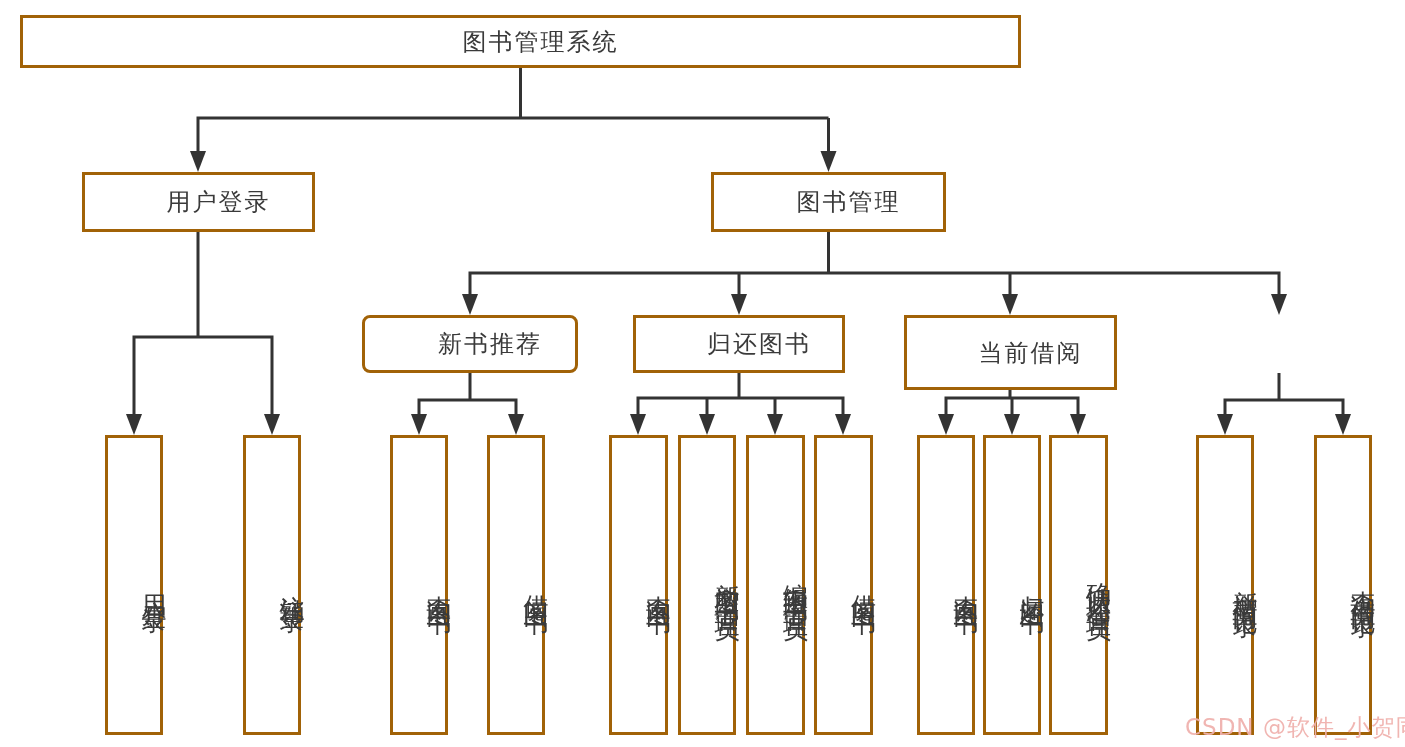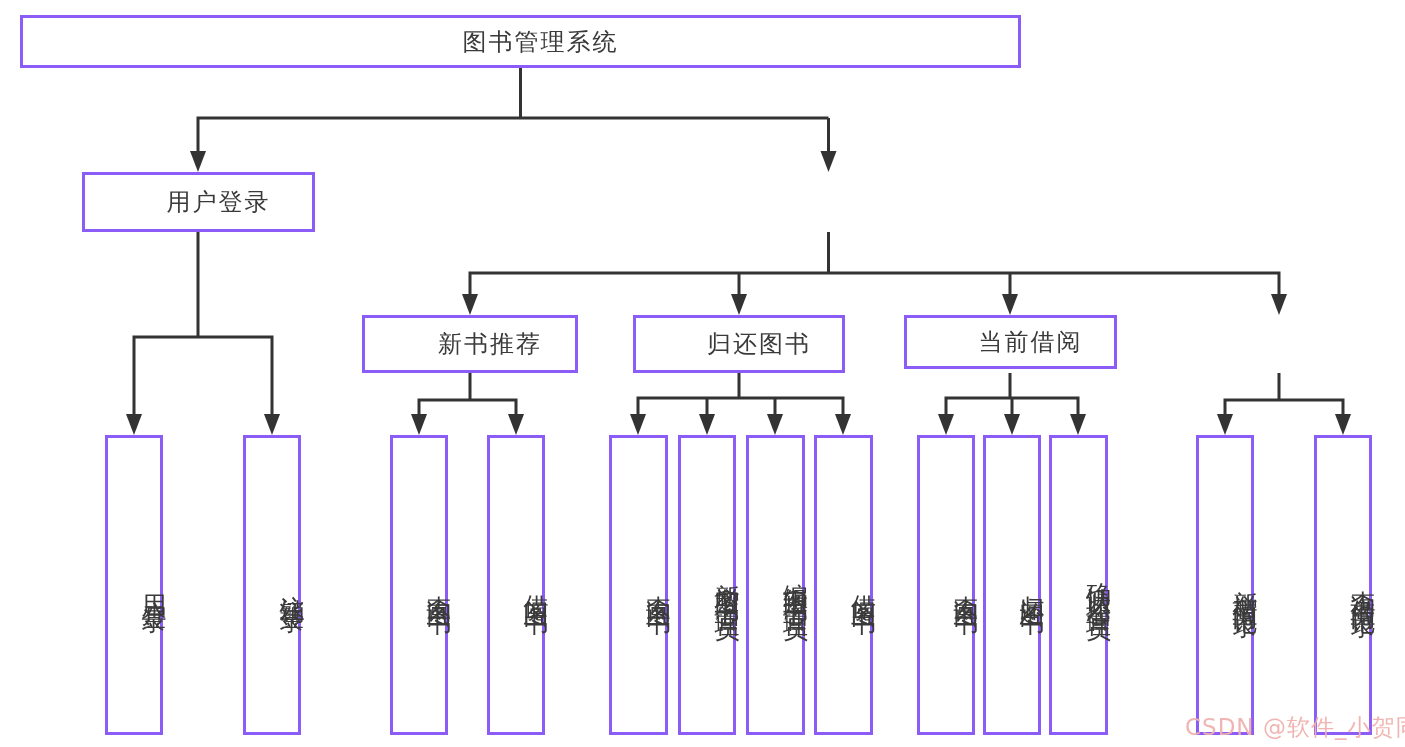--- a/index.html
+++ b/index.html
@@ -25,7 +25,7 @@
     position: absolute;
     box-sizing: border-box;
     background: #ffffff;
-    border: 3px solid #8b5cf6;
+    border: 3px solid #a16207;
     color: #3a3a3a;
     display: flex;
     align-items: center;

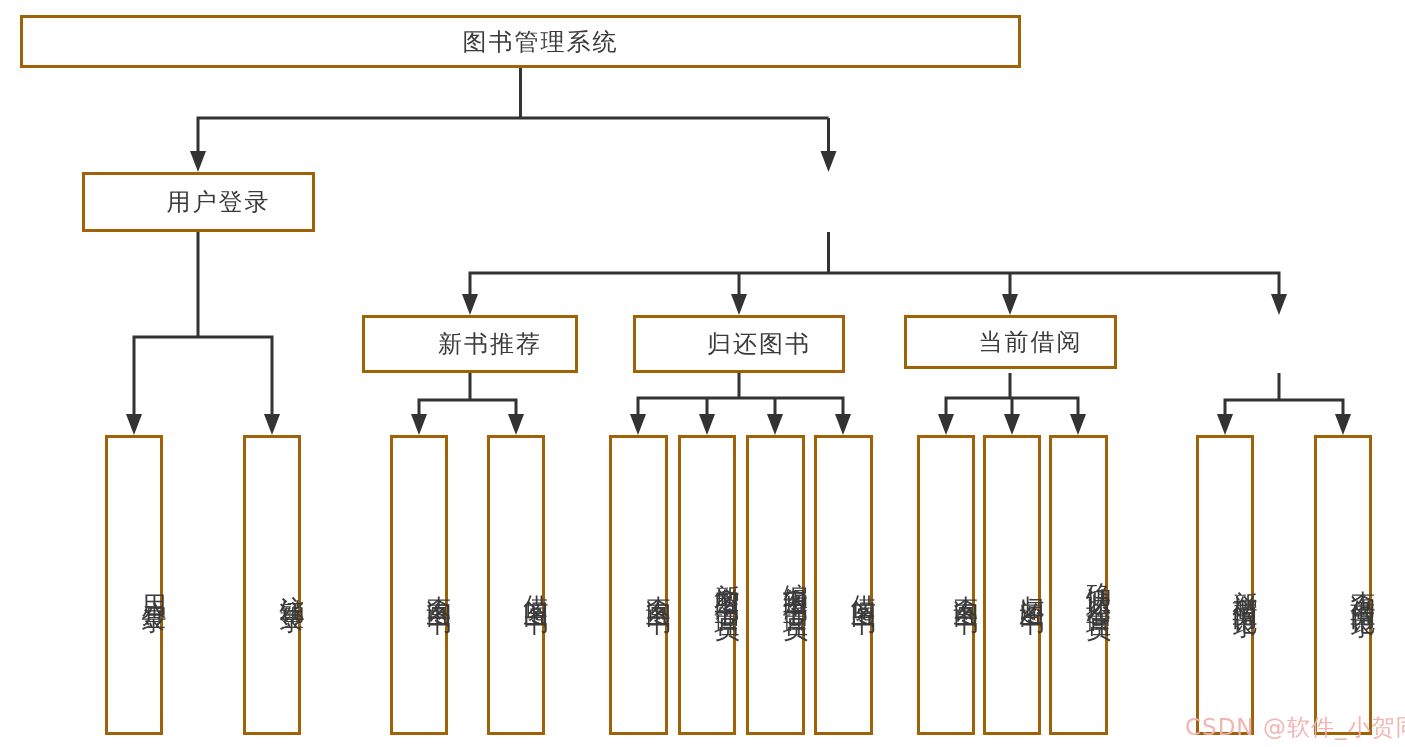--- a/index.html
+++ b/index.html
@@ -99,6 +99,7 @@
   <div class="box h-label" style="left:20px; top:15px; width:1001px; height:53px;">图书管理系统</div>
 
   <div class="box h-label" style="left:82px; top:172px; width:233px; height:60px;">用户登录</div>
+  <div class="box h-label" style="left:711px; top:172px; width:235px; height:60px;">图书管理</div>
 
   <div class="box h-label" style="left:362px; top:315px; width:216px; height:58px;">新书推荐</div>
   <div class="box h-label" style="left:633px; top:315px; width:212px; height:58px;">归还图书</div>

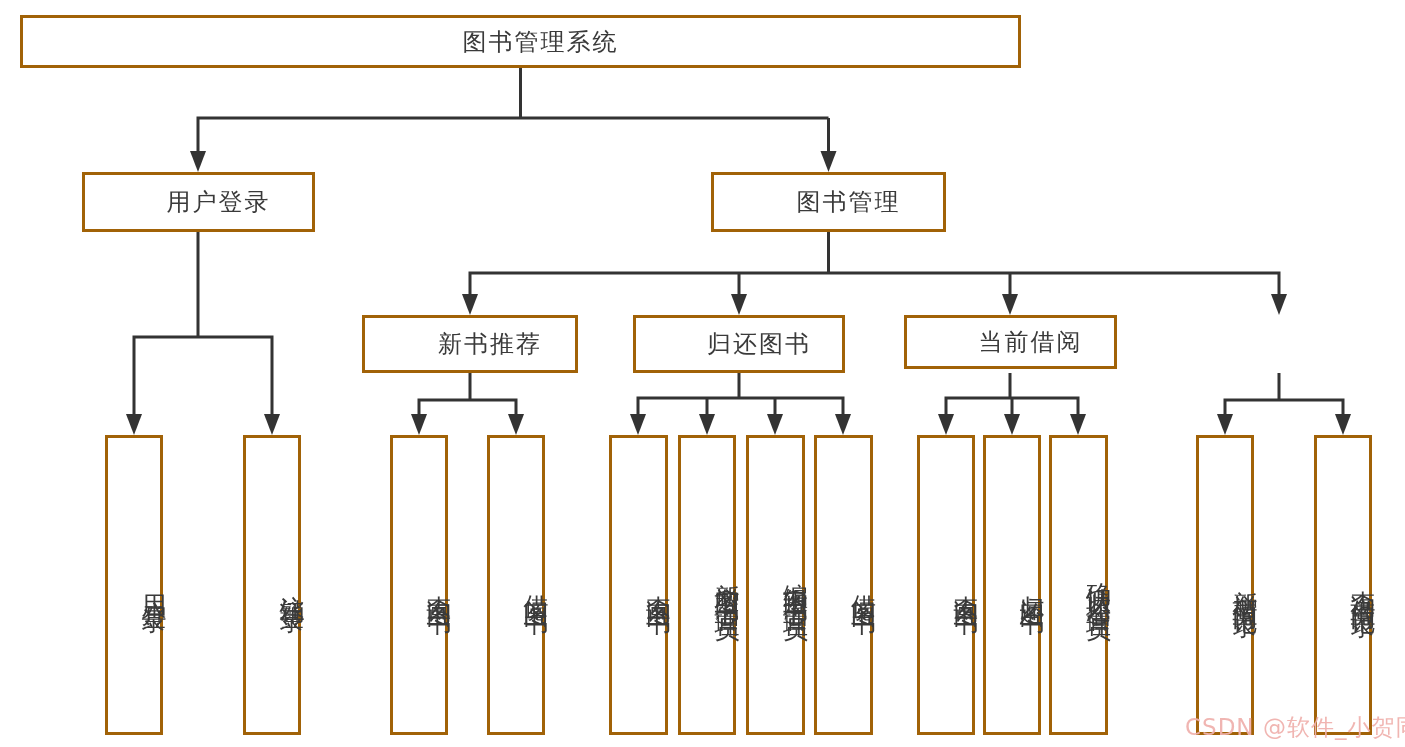--- a/index.html
+++ b/index.html
@@ -101,7 +101,7 @@
   <div class="box h-label" style="left:82px; top:172px; width:233px; height:60px;">用户登录</div>
   <div class="box h-label" style="left:711px; top:172px; width:235px; height:60px;">图书管理</div>
 
-  <div class="box h-label" style="left:362px; top:315px; width:216px; height:58px;">新书推荐</div>
+  <div class="box h-label" style="left:362px; top:315px; width:216px; height:58px;border-radius:8px;">新书推荐</div>
   <div class="box h-label" style="left:633px; top:315px; width:212px; height:58px;">归还图书</div>
   <div class="box h-label" style="left:904px; top:315px; width:213px; height:54px;">当前借阅</div>
 

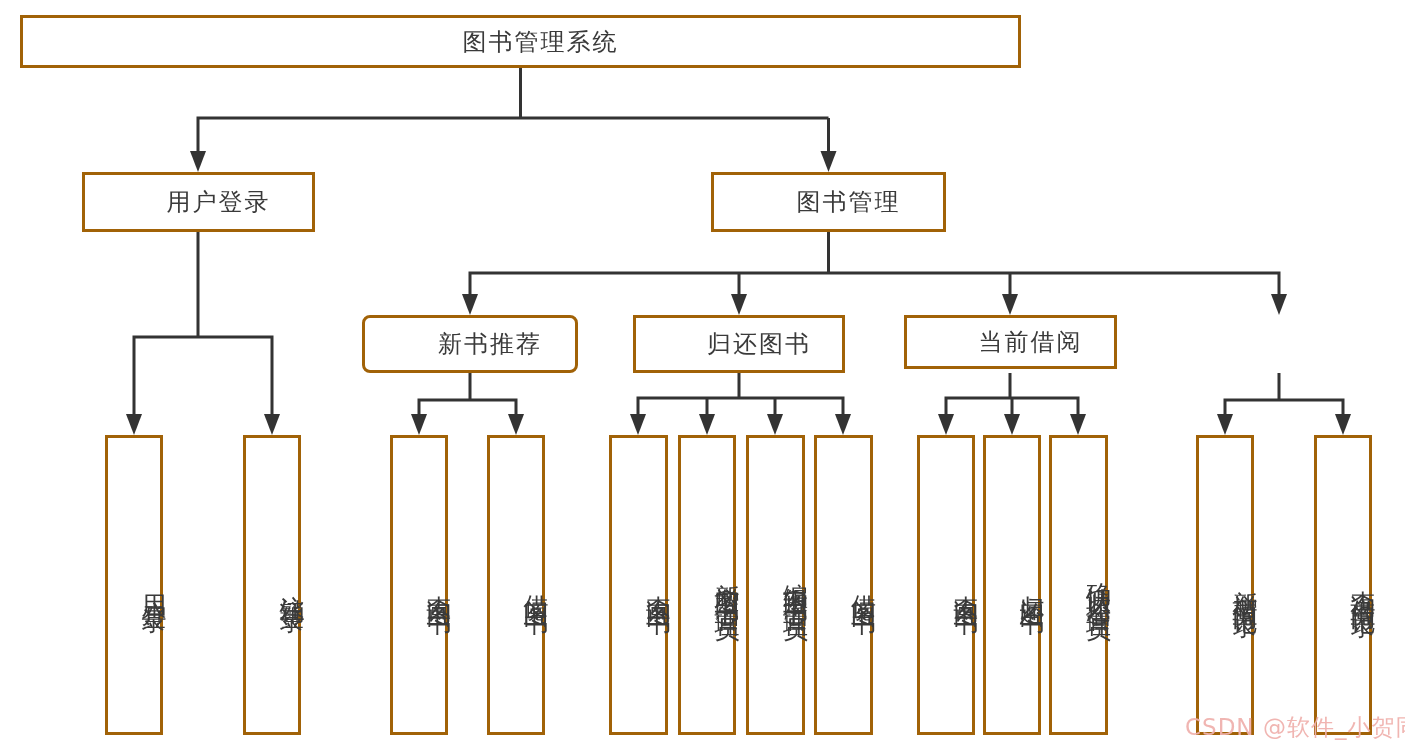--- a/index.html
+++ b/index.html
@@ -103,7 +103,7 @@
 
   <div class="box h-label" style="left:362px; top:315px; width:216px; height:58px;border-radius:8px;">新书推荐</div>
   <div class="box h-label" style="left:633px; top:315px; width:212px; height:58px;">归还图书</div>
-  <div class="box h-label" style="left:904px; top:315px; width:213px; height:54px;">当前借阅</div>
+  <div class="box h-label" style="left:904px; top:315px; width:213px; height:75px;">当前借阅</div>
 
   <div class="box v-label" style="left:105px; top:435px; width:58px; height:300px;">用户登录</div>
   <div class="box v-label" style="left:243px; top:435px; width:58px; height:300px;">注销登录</div>

